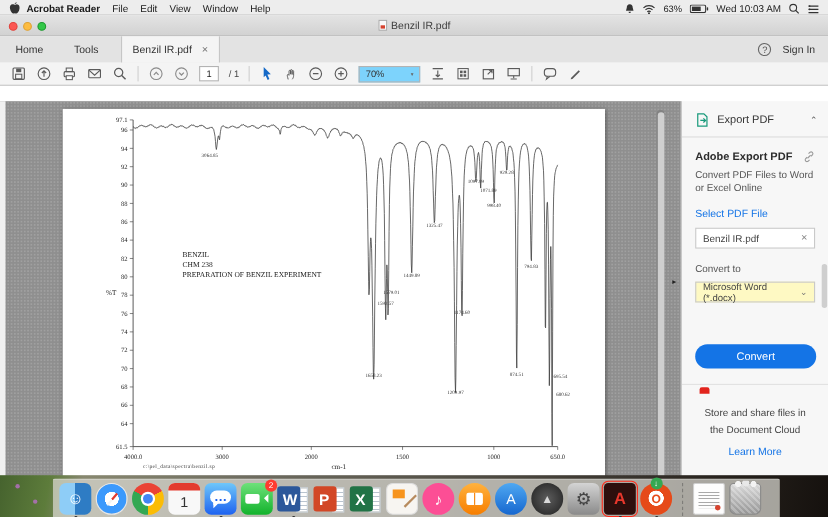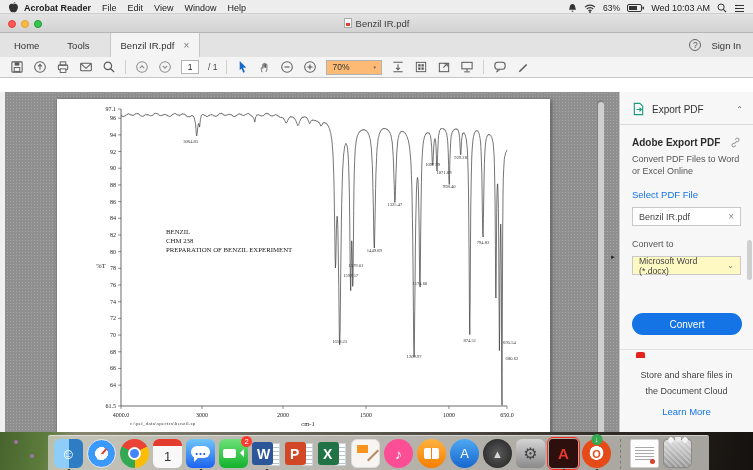--- a/index.html
+++ b/index.html
@@ -41,7 +41,7 @@
   .tsep{width:1px;height:14px;background:#cfcfcf;}
   .pagebox{width:18px;height:14px;border:1px solid #b3b3b3;background:#fff;font-size:8.5px;text-align:center;padding:0;color:#222;}
   .pagetotal{font-size:8.5px;color:#444;}
-  .zoombox{height:15px;border:1px solid #b3b3b3;background:#fdba74;display:flex;align-items:center;gap:24px;padding:0 5px;font-size:8.5px;color:#333;text-align:right;}
+  .zoombox{height:15px;border:1px solid #b3b3b3;background:#7dd3fc;display:flex;align-items:center;gap:24px;padding:0 5px;font-size:8.5px;color:#333;text-align:right;}
   .caret{font-size:5px;color:#666;}
 
   

